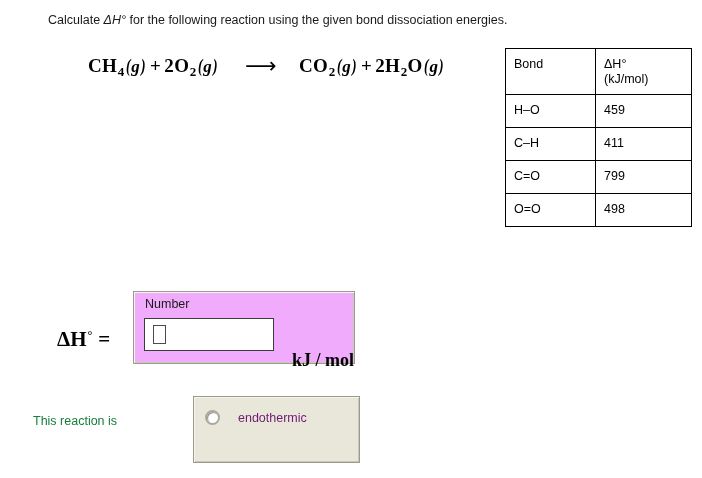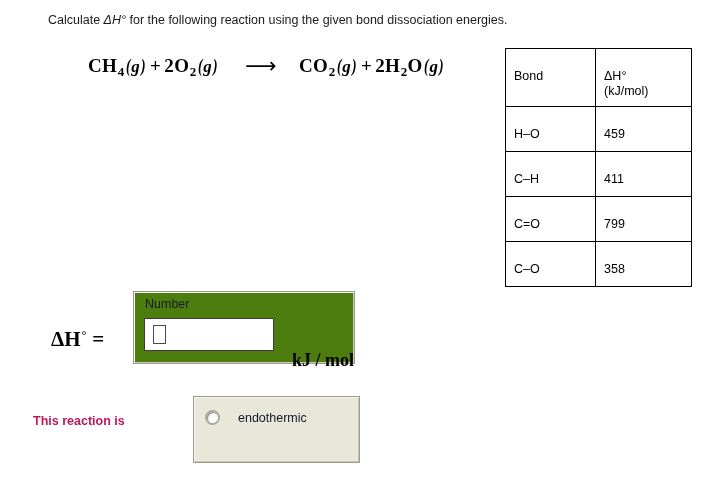--- a/index.html
+++ b/index.html
@@ -75,7 +75,7 @@
   }
   .bond-table td, .bond-table th {
     border: 1px solid #000000;
-    padding: 20px 7px 3px 8px;
+    padding: 8px 7px 3px 8px;
     text-align: left;
     font-weight: normal;
     vertical-align: top;

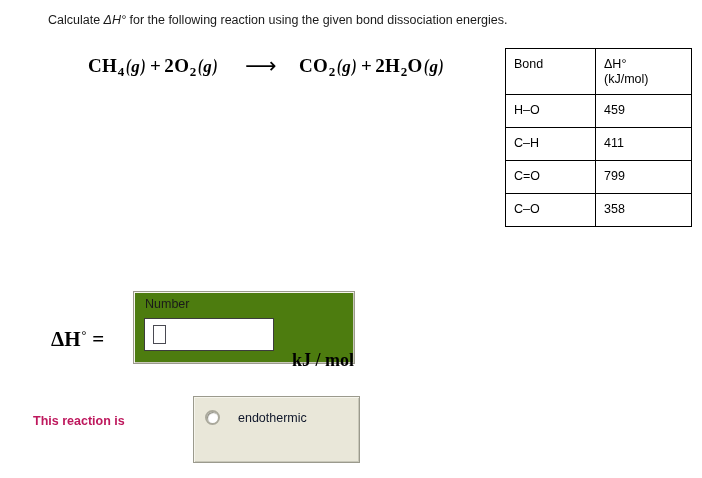--- a/index.html
+++ b/index.html
@@ -225,6 +225,10 @@
       <td class="col-val">799</td>
     </tr>
     <tr>
+      <td class="col-bond">O=O</td>
+      <td class="col-val">498</td>
+    </tr>
+    <tr>
       <td class="col-bond">C–O</td>
       <td class="col-val">358</td>
     </tr>

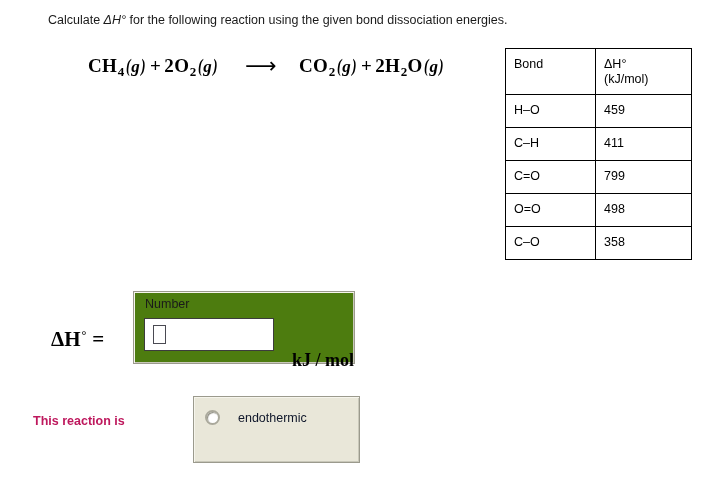--- a/index.html
+++ b/index.html
@@ -228,10 +228,6 @@
       <td class="col-bond">O=O</td>
       <td class="col-val">498</td>
     </tr>
-    <tr>
-      <td class="col-bond">C–O</td>
-      <td class="col-val">358</td>
-    </tr>
   </tbody>
 </table>
 

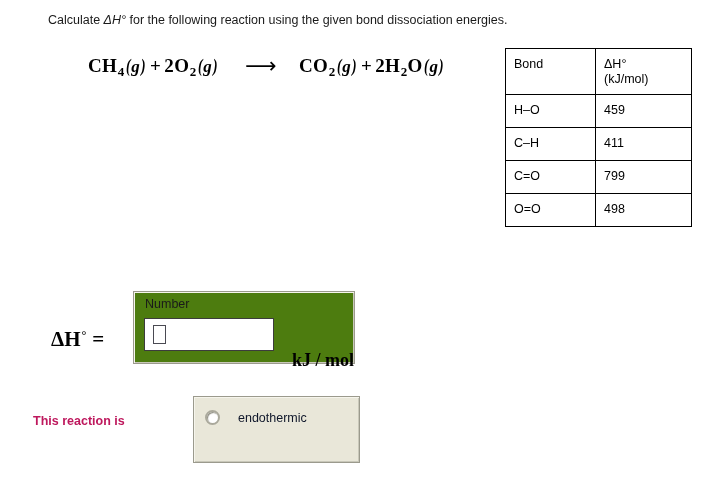--- a/index.html
+++ b/index.html
@@ -108,7 +108,7 @@
     top: 291px;
     width: 222px;
     height: 73px;
-    background: #4d7c0f;
+    background: #f0abfc;
     border: 1px solid #9b9a8d;
     box-shadow: inset 1px 1px 0 #f6f5ec, inset -1px -1px 0 #c9c8ba;
     box-sizing: border-box;

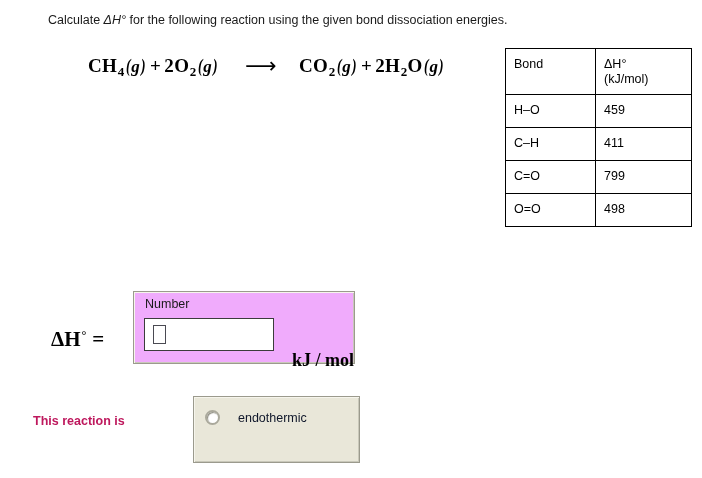--- a/index.html
+++ b/index.html
@@ -88,7 +88,7 @@
   
   .answer-label {
     position: absolute;
-    left: 51px;
+    left: 57px;
     top: 327px;
     font-family: "Liberation Serif", serif;
     font-weight: bold;

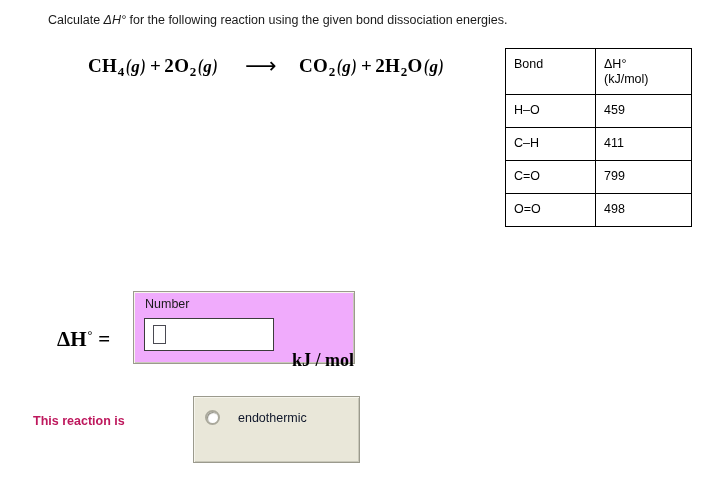--- a/index.html
+++ b/index.html
@@ -158,9 +158,8 @@
     left: 33px;
     top: 414px;
     font-size: 12.5px;
-    color: #be185d;
-    white-space: nowrap;
-    font-weight: bold;
+    color: #15803d;
+    white-space: nowrap;
   }
   .radio-panel {
     position: absolute;

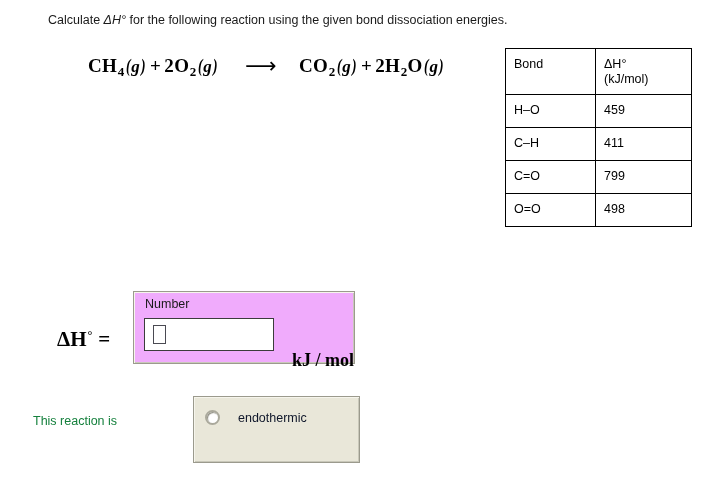--- a/index.html
+++ b/index.html
@@ -192,7 +192,7 @@
   .radio-text {
     margin-left: 18px;
     font-size: 12.5px;
-    color: #0f172a;
+    color: #701a75;
     white-space: nowrap;
   }
 </style>

